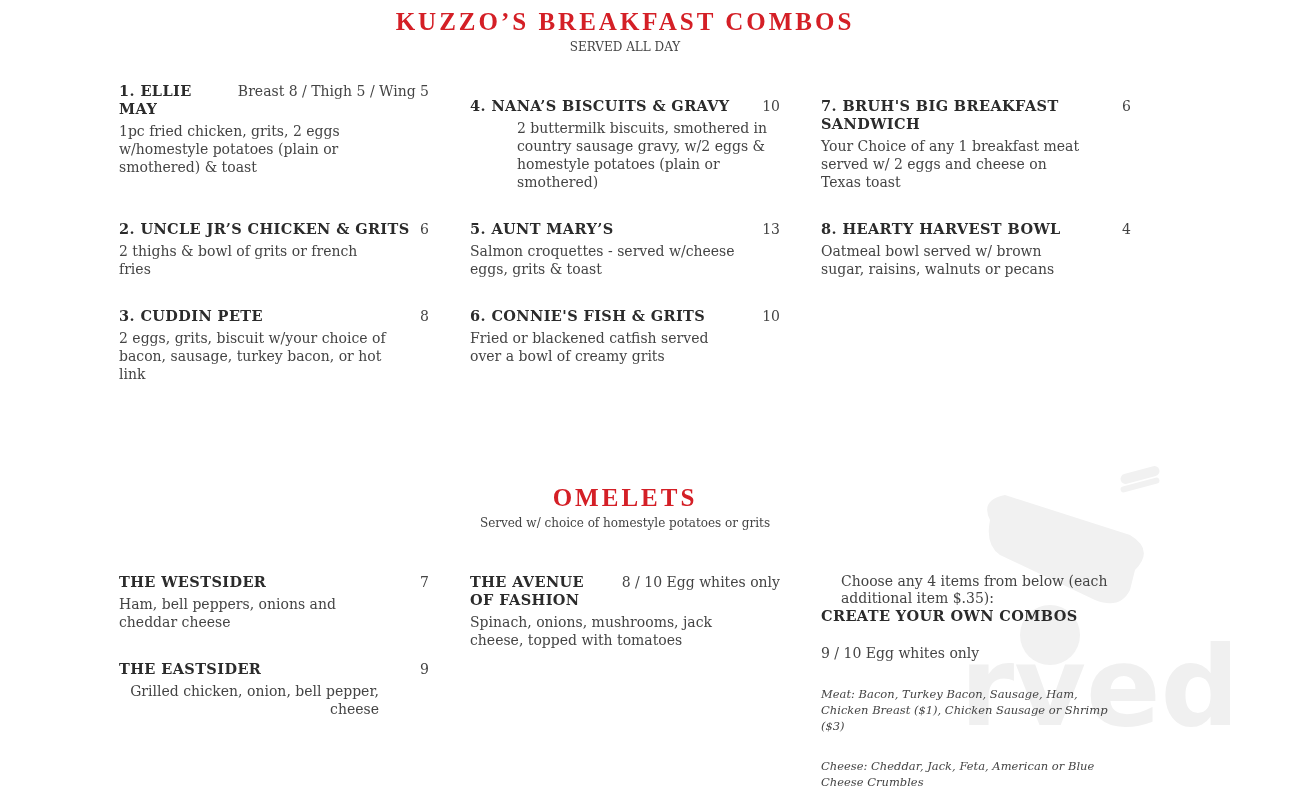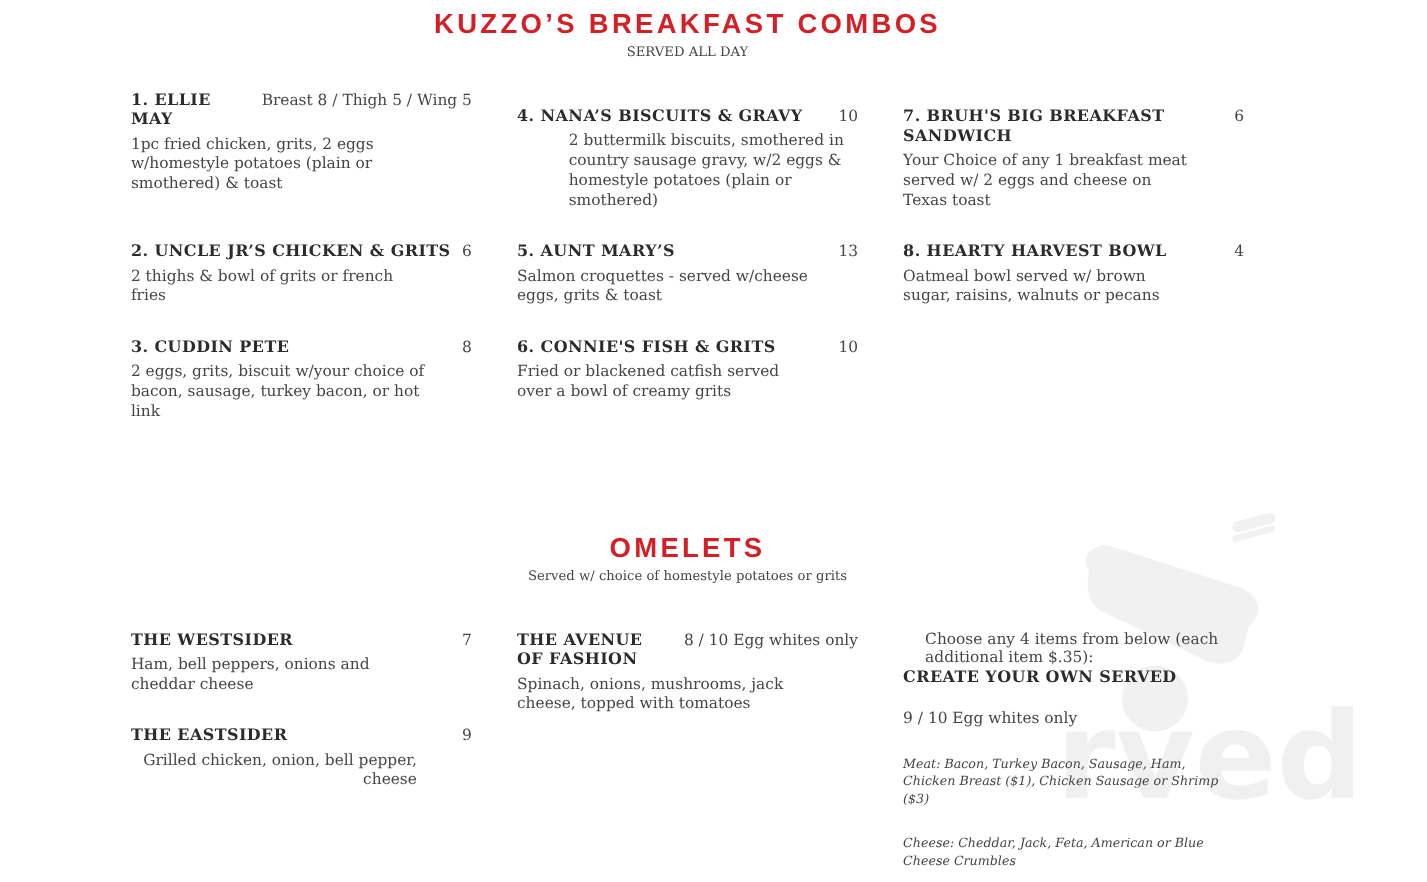--- a/index.html
+++ b/index.html
@@ -10,7 +10,7 @@
     .watermark { position: absolute; left: 960px; top: 460px; width: 290px; height: 280px; pointer-events: none; }
     .section-title {
       position: absolute; left: 0; width: 1250px; text-align: center;
-      color: #d41f26; font-family: Liberation Sans, sans-serif; font-weight: bold;
+      color: #d41f26; font-family: Liberation Serif, serif; font-weight: bold;
       letter-spacing: 3px;
     }
     .section-sub {

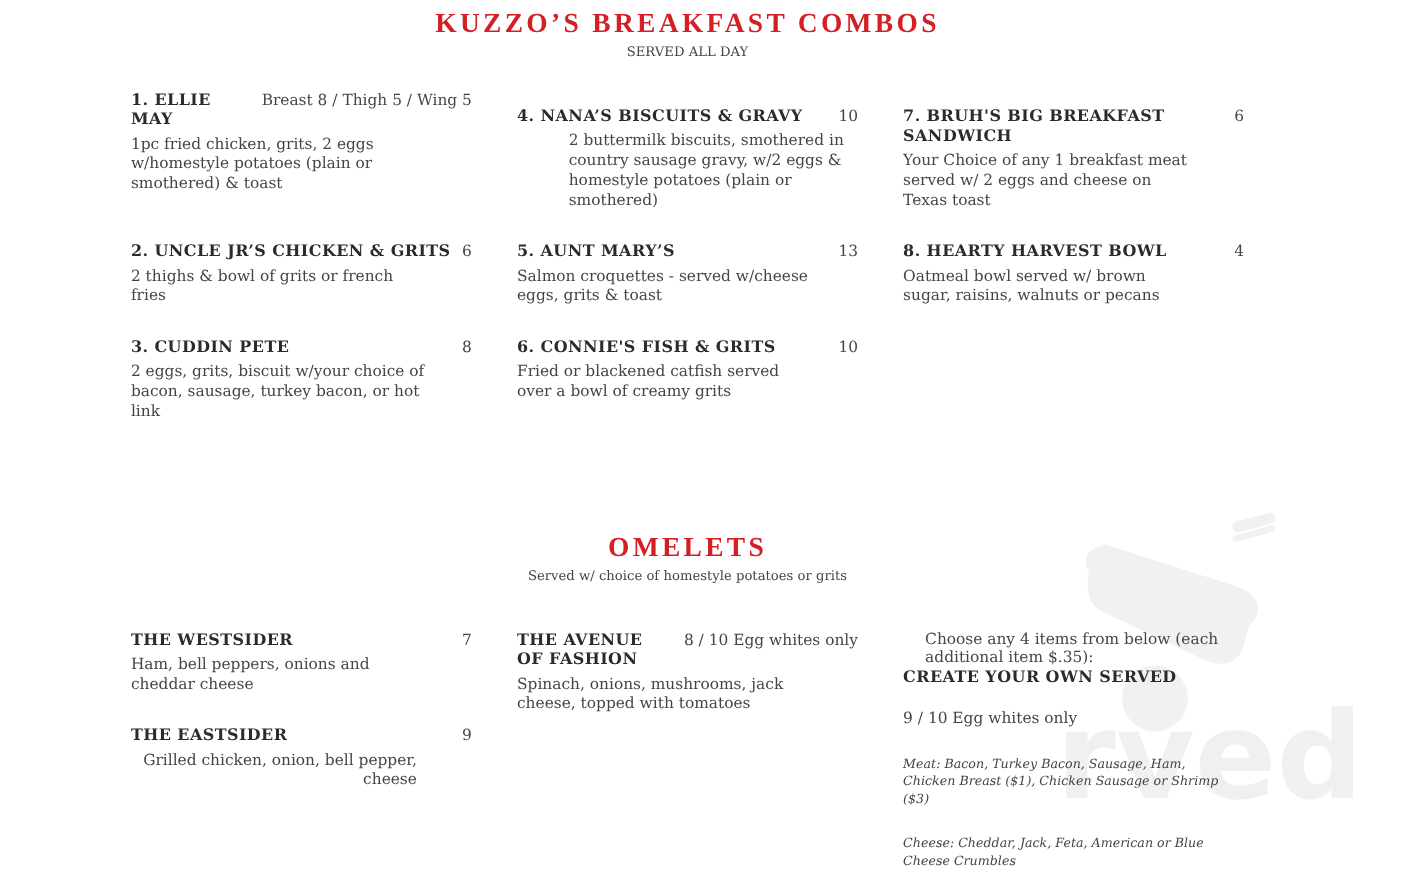--- a/index.html
+++ b/index.html
@@ -140,7 +140,7 @@
 
 <div class="item" style="left:821px; top:573px; width:300px;">
   <div class="note" style="padding-left:20px; width:270px;">Choose any 4 items from below (each additional item $.35):</div>
-  <span class="item-name">CREATE YOUR OWN SERVED</span>
+  <span class="item-name">CREATE YOUR OWN COMBOS</span>
   <div class="item-desc" style="margin-top:19px;">9 / 10 Egg whites only</div>
   <div class="italic-line" style="width:300px;">Meat: Bacon, Turkey Bacon, Sausage, Ham, Chicken Breast ($1), Chicken Sausage or Shrimp ($3)</div>
   <div class="italic-line" style="width:300px;">Cheese: Cheddar, Jack, Feta, American or Blue Cheese Crumbles</div>

